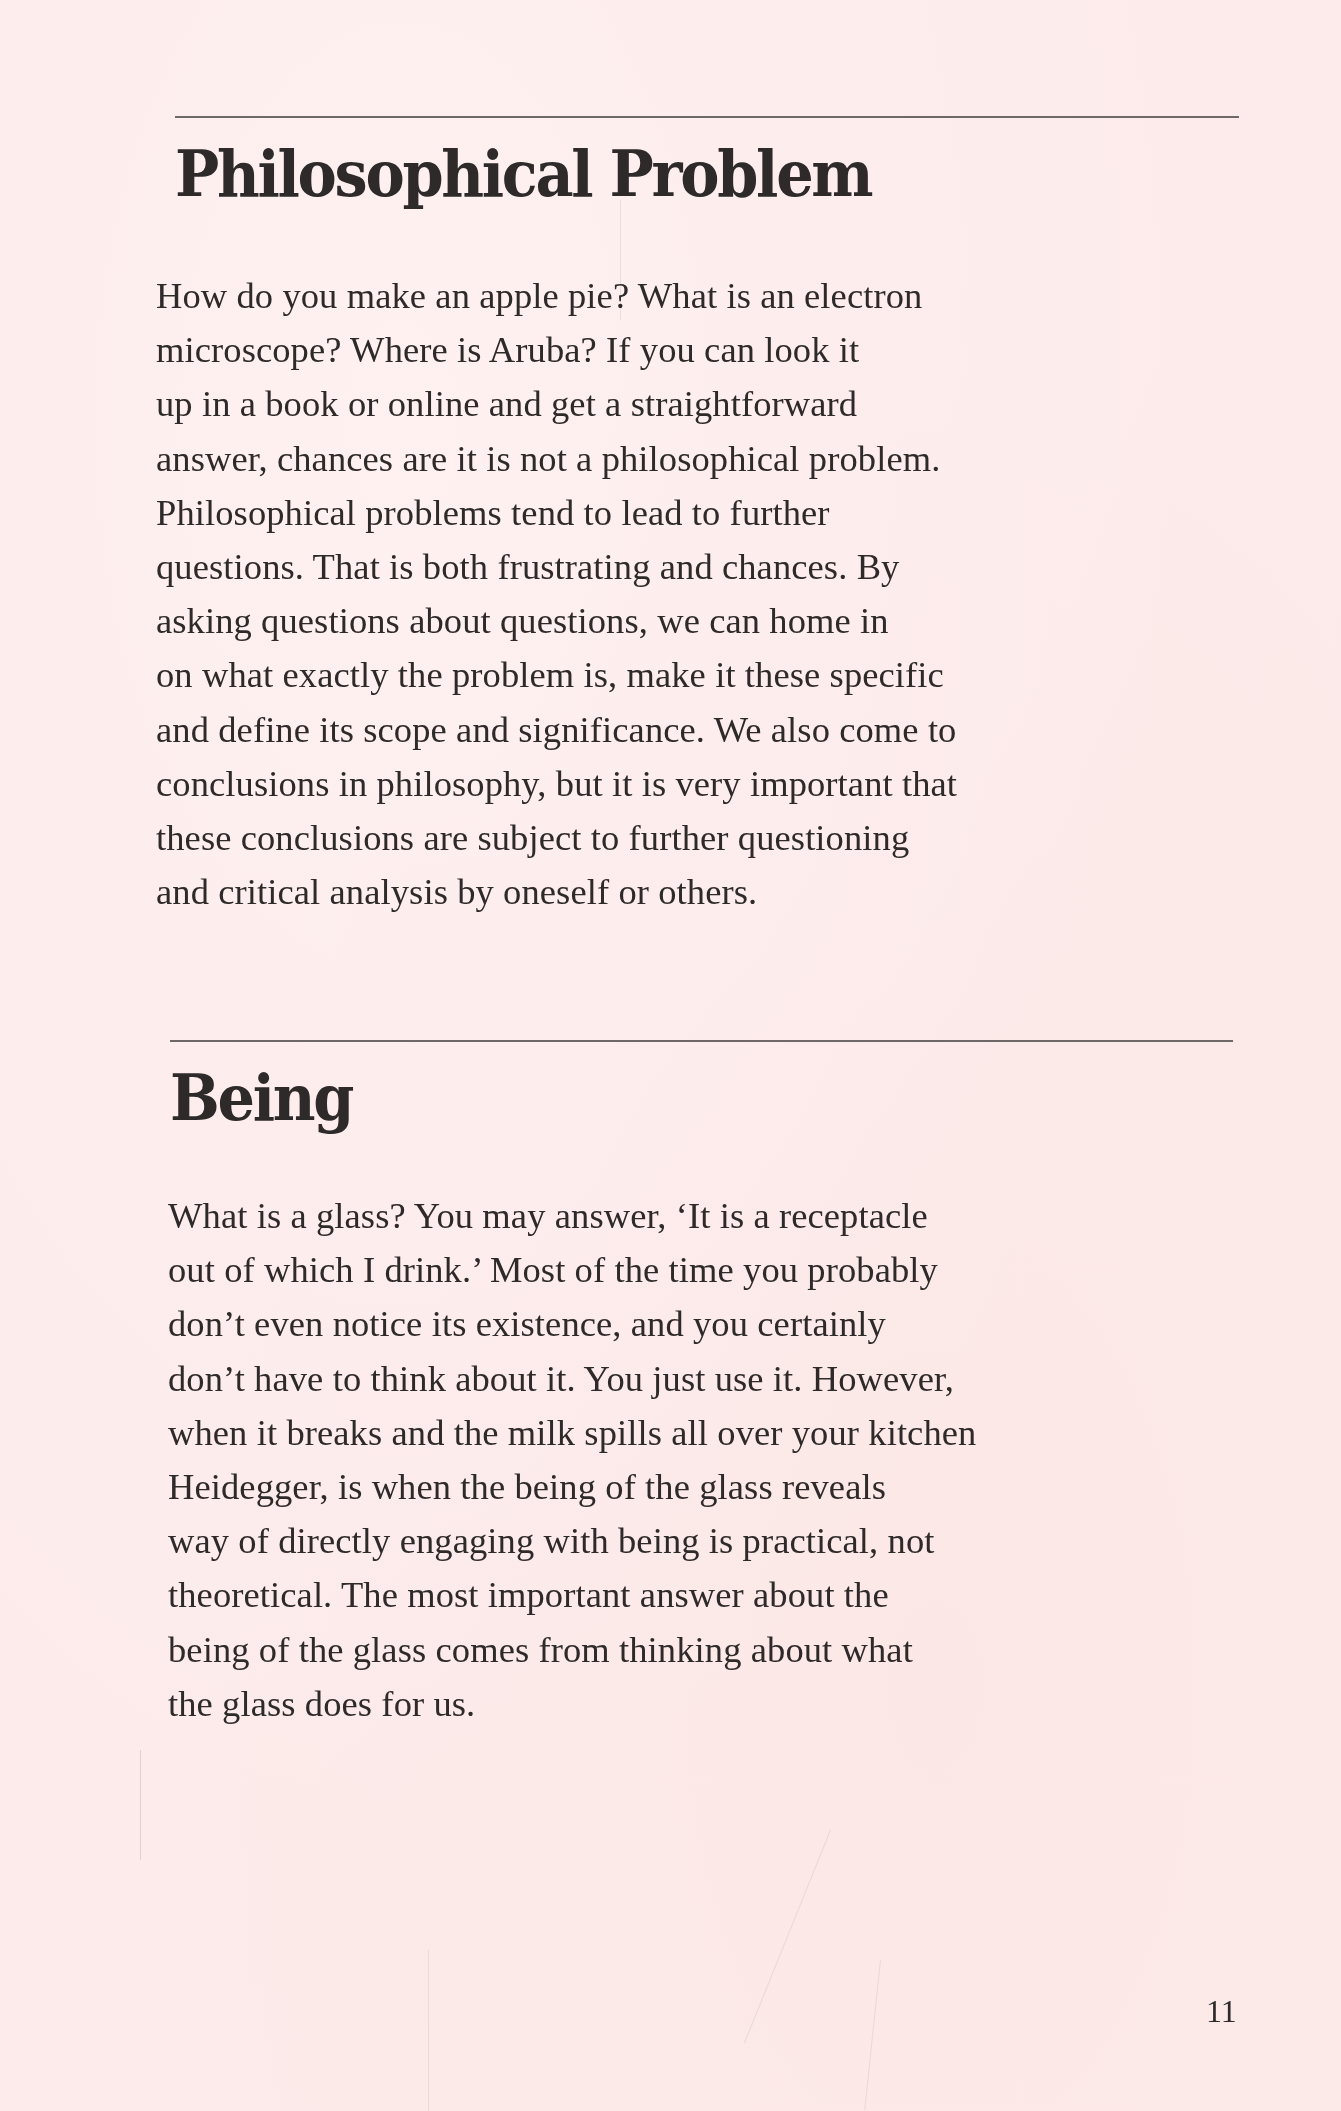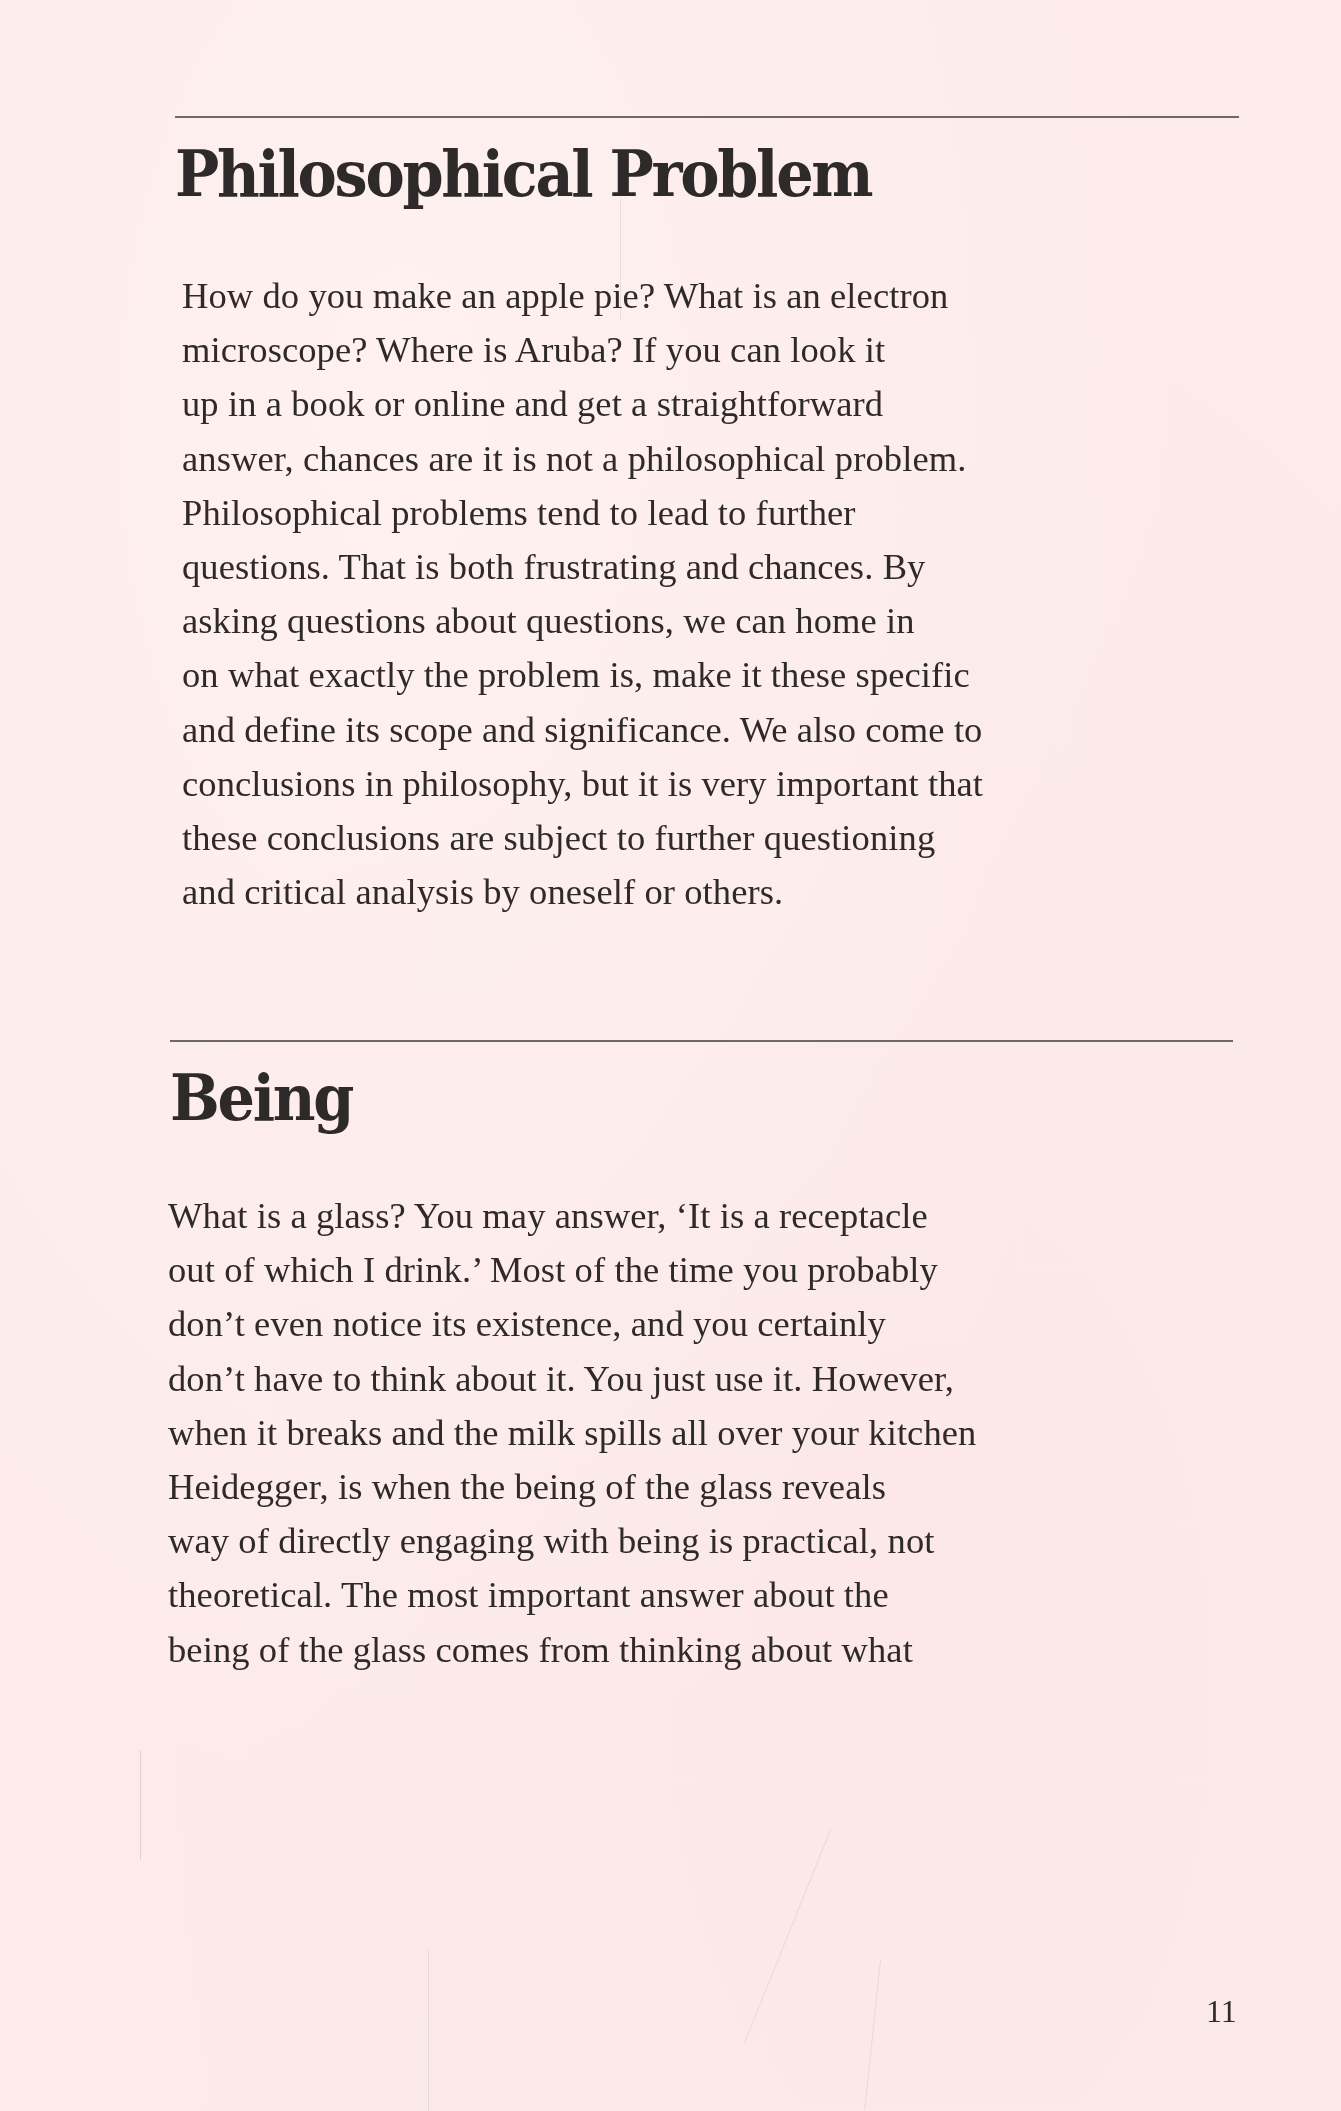--- a/index.html
+++ b/index.html
@@ -88,7 +88,7 @@
   <section class="section">
     <div class="rule" style="left:175px; top:116px; width:1064px;"></div>
     <h2 class="heading" style="left:175px; top:142px;">Philosophical Problem</h2>
-    <p class="body-text" style="left:182px; top:269px;">
+    <p class="body-text" style="left:156px; top:269px;">
       <span class="line">How do you make an apple pie? What is an electron</span>
       <span class="line">microscope? Where is Aruba? If you can look it</span>
       <span class="line">up in a book or online and get a straightforward</span>

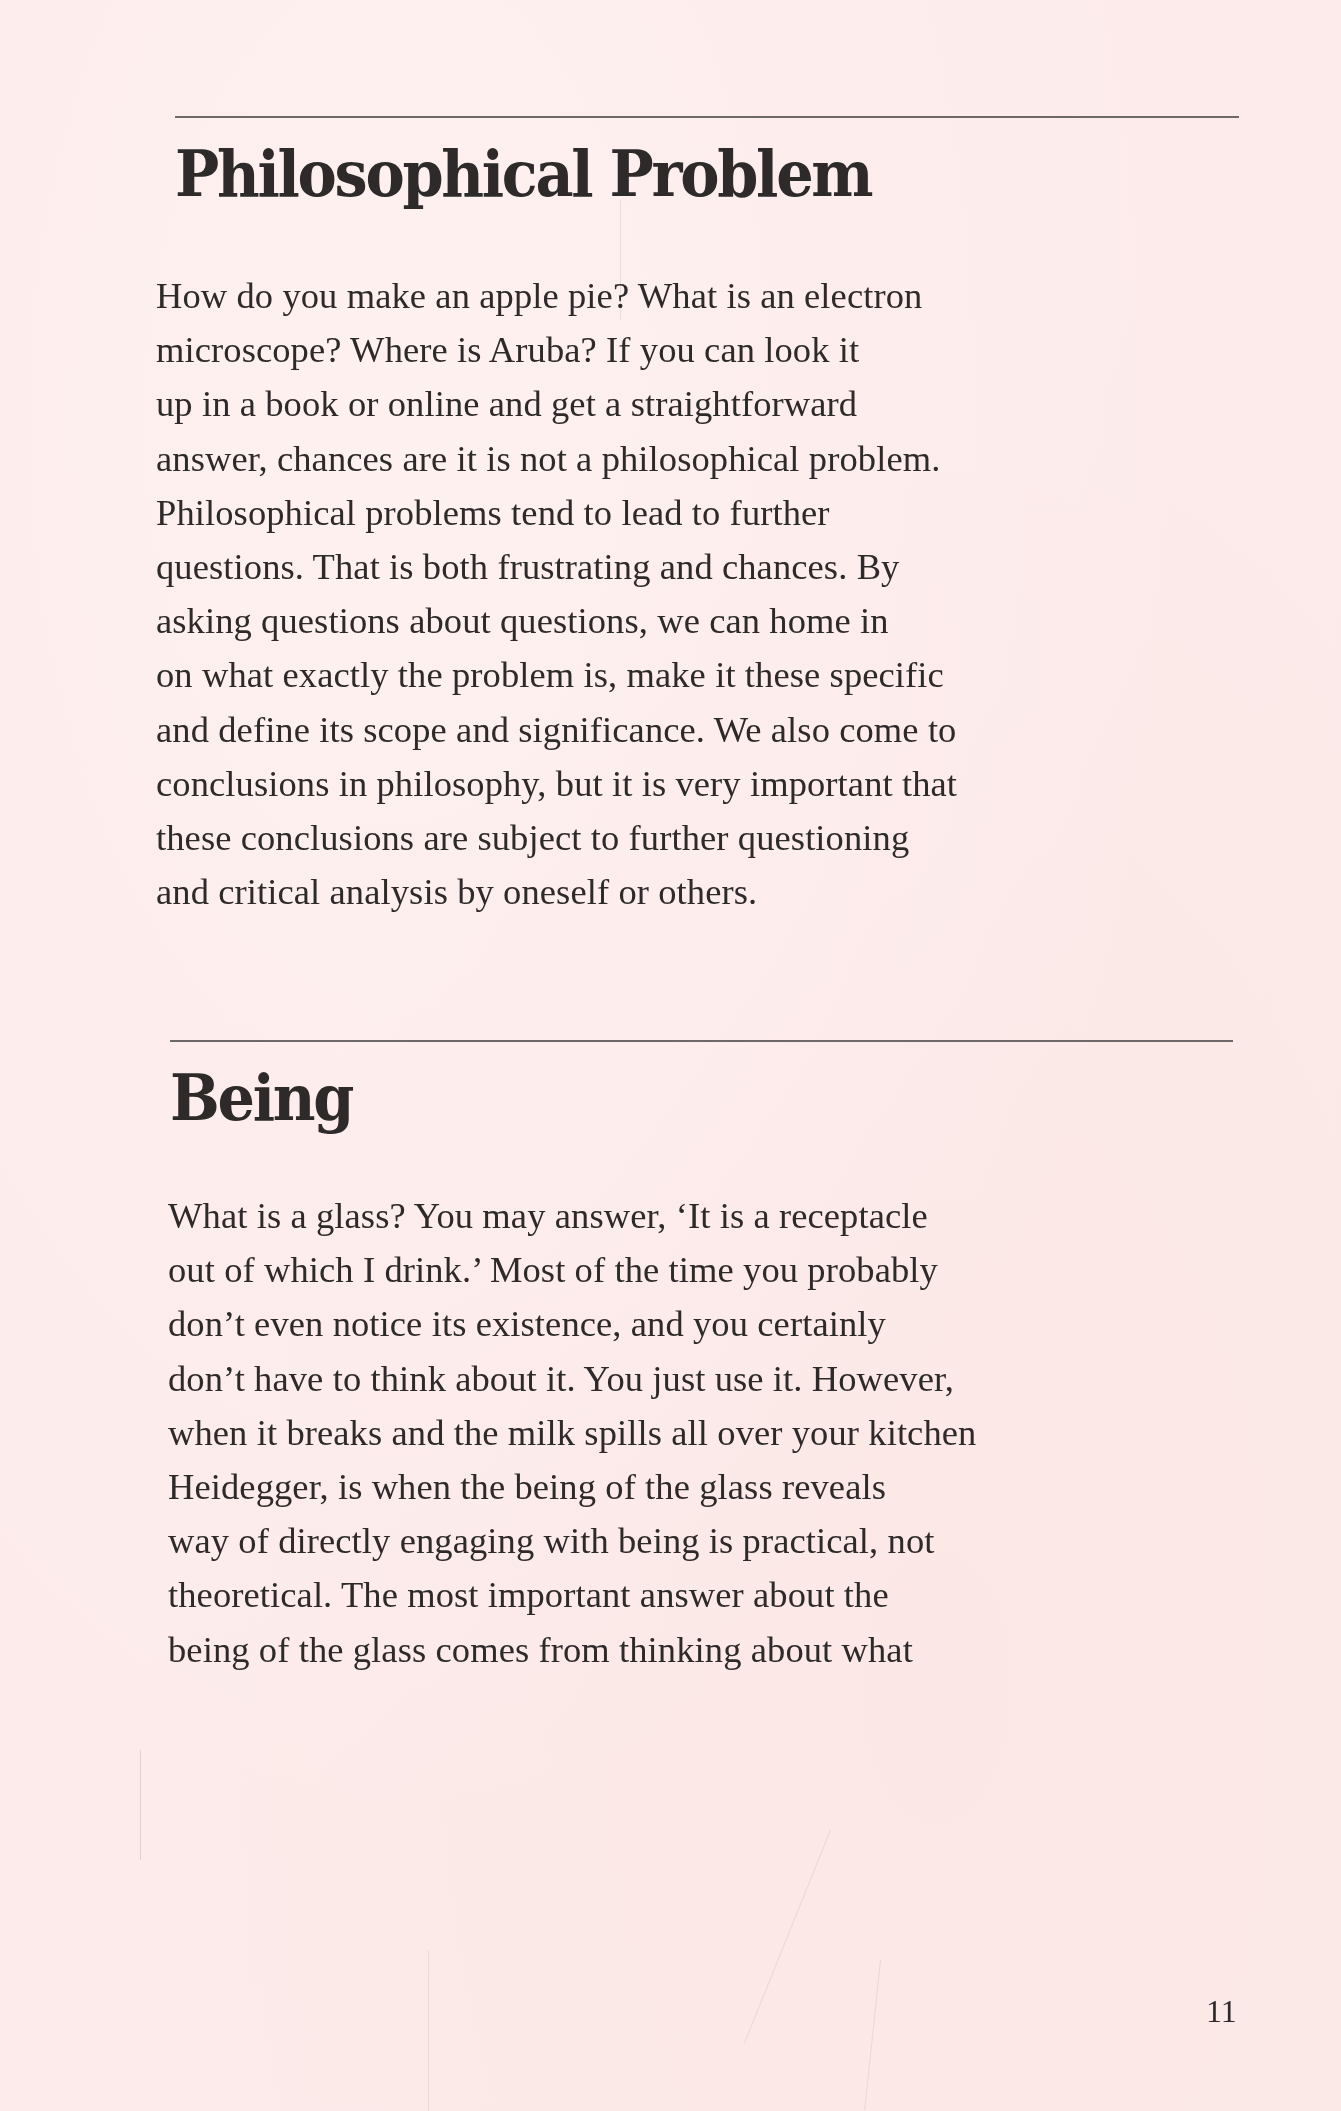--- a/index.html
+++ b/index.html
@@ -117,6 +117,7 @@
       <span class="line">way of directly engaging with being is practical, not</span>
       <span class="line">theoretical. The most important answer about the</span>
       <span class="line">being of the glass comes from thinking about what</span>
+      <span class="line">the glass does for us.</span>
     </p>
   </section>
 

